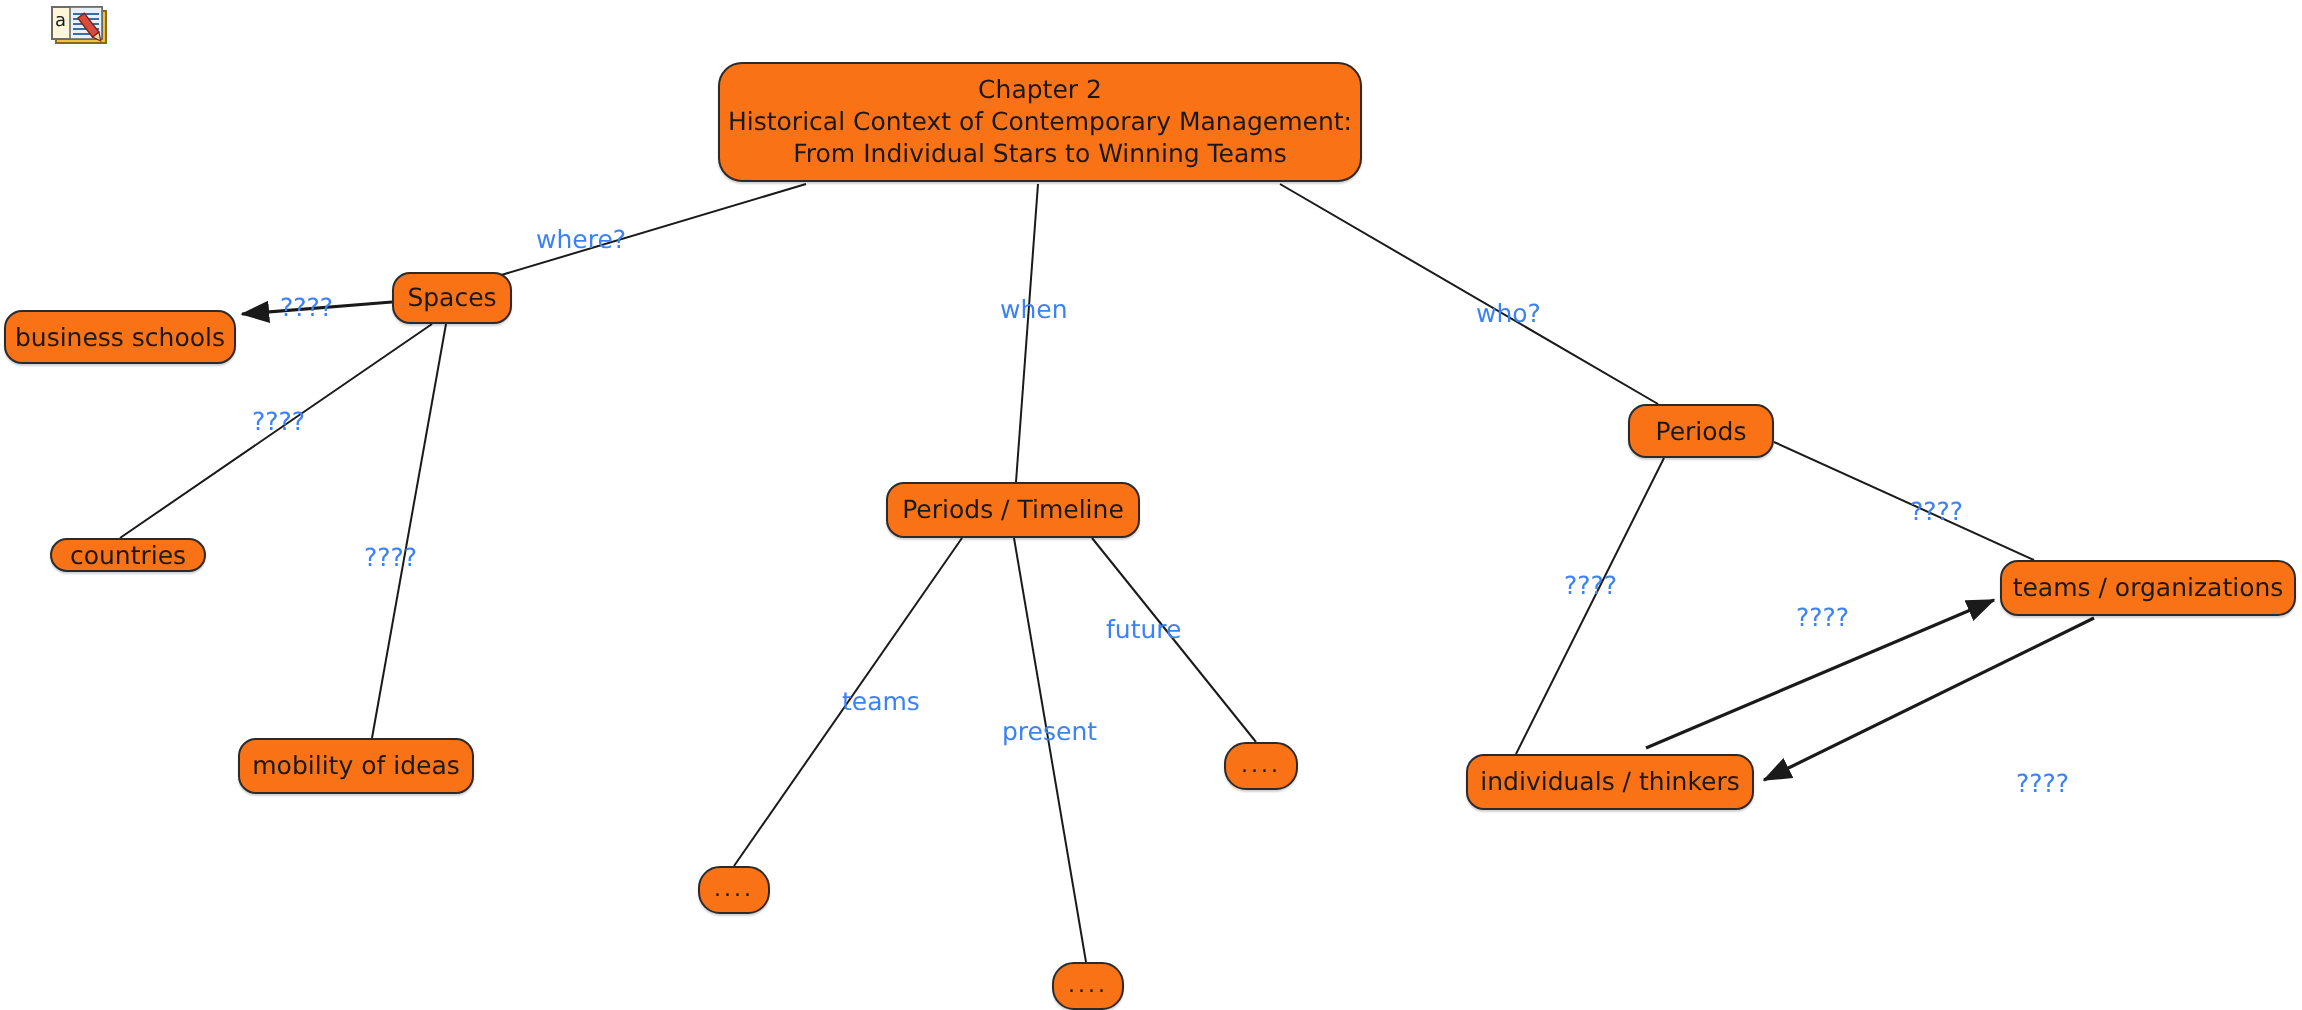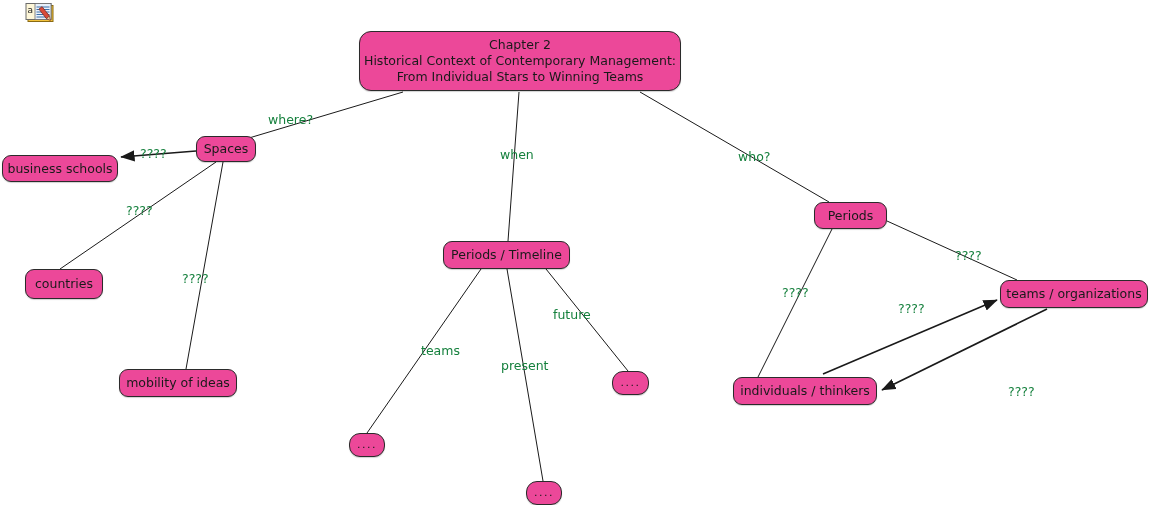--- a/index.html
+++ b/index.html
@@ -29,7 +29,7 @@
   .node {
     position: absolute;
     box-sizing: border-box;
-    background: #ec4899;
+    background: #f97316;
     border: 1px solid #2b2b2b;
     border-radius: 9px;
     color: #1a1a1a;

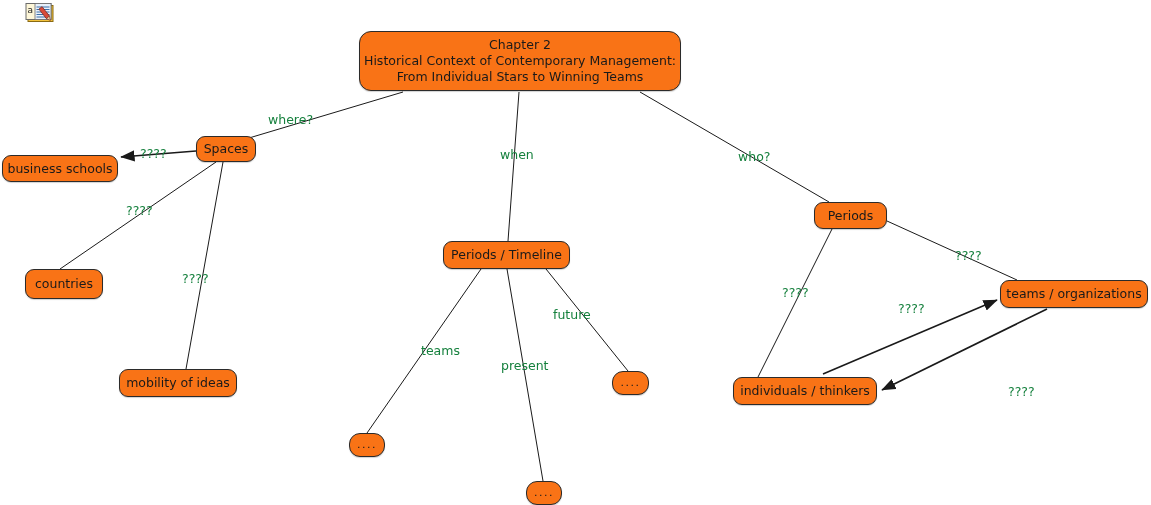--- a/index.html
+++ b/index.html
@@ -54,7 +54,7 @@
   .elabel {
     position: absolute;
     font-size: 12.5px;
-    color: #15803d;
+    color: #3b82f6;
     background: transparent;
     white-space: pre;
   }

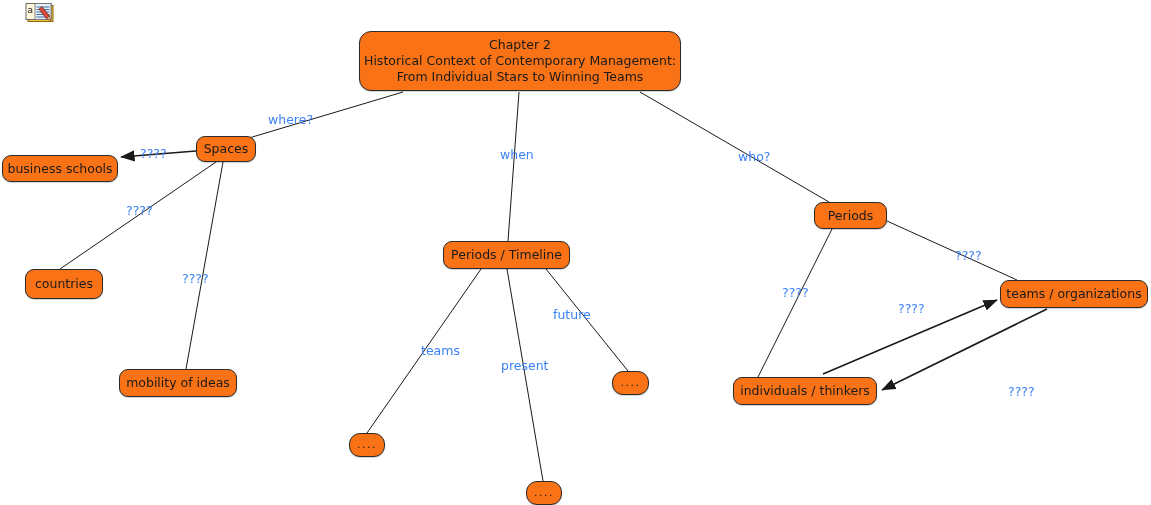--- a/index.html
+++ b/index.html
@@ -118,7 +118,7 @@
 From Individual Stars to Winning Teams</span></div>
       <div class="node" style="left: 196px; top: 136px; width: 60px; height: 26px;"><span>Spaces</span></div>
       <div class="node" style="left: 2px; top: 155px; width: 116px; height: 27px;"><span>business schools</span></div>
-      <div class="node" style="left: 25px; top: 269px; width: 78px; height: 30px; justify-content: center;"><span>countries</span></div>
+      <div class="node" style="left: 25px; top: 269px; width: 78px; height: 17px; justify-content: center;"><span>countries</span></div>
       <div class="node" style="left: 119px; top: 369px; width: 118px; height: 28px; align-items: center;"><span>mobility of ideas</span></div>
       <div class="node" style="left: 443px; top: 241px; width: 127px; height: 28px;"><span>Periods / Timeline</span></div>
       <div class="node dots" style="left: 349px; top: 433px; width: 36px; height: 24px;"><span>....</span></div>

